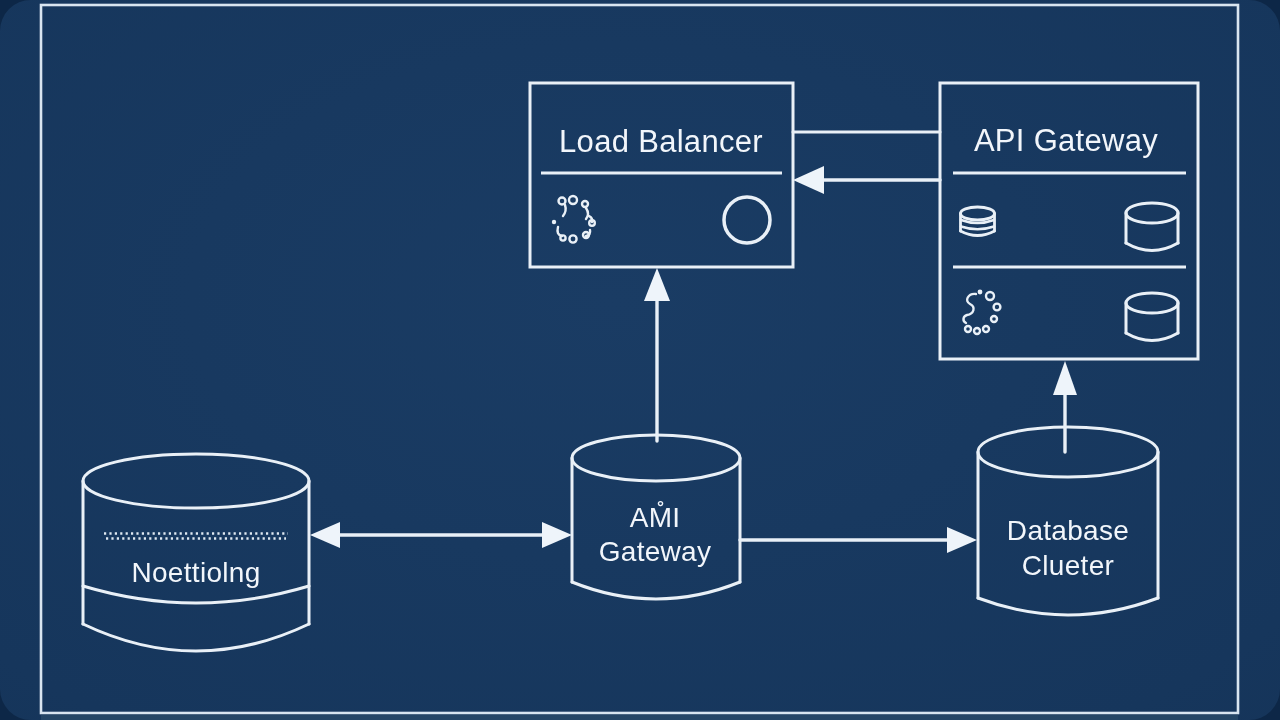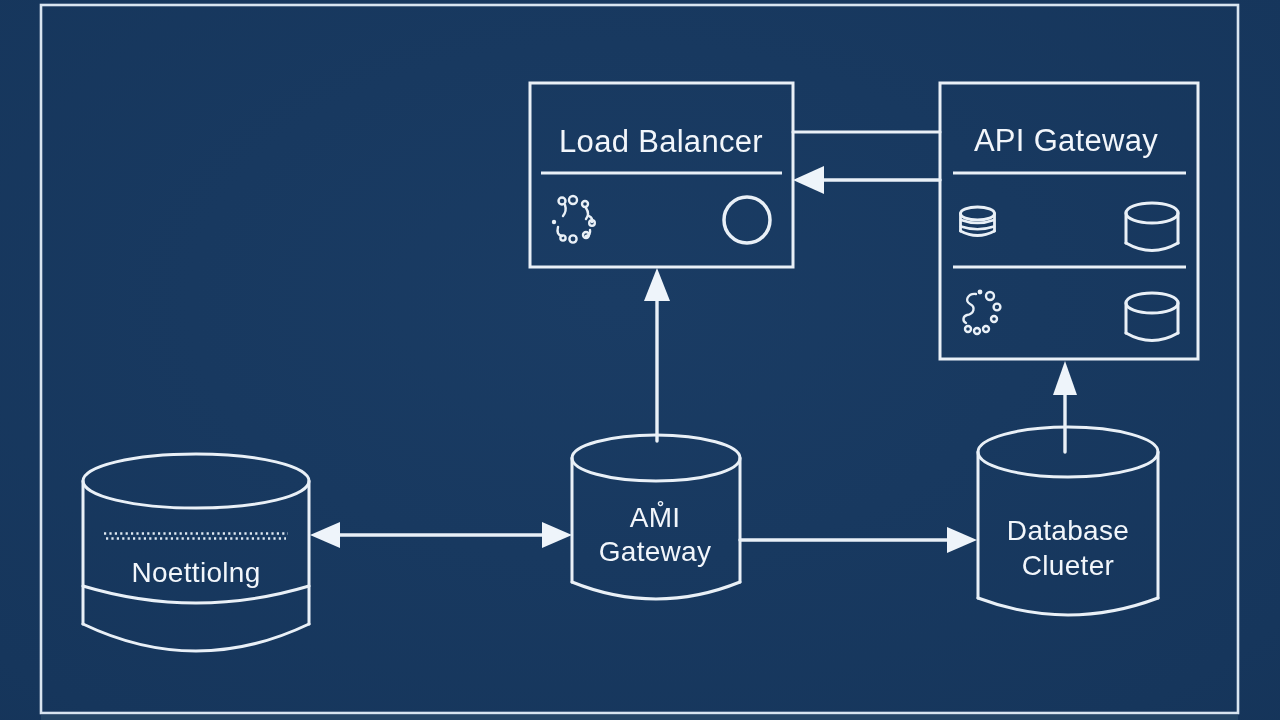--- a/index.html
+++ b/index.html
@@ -8,6 +8,7 @@
     width:1280px;height:720px;
     overflow:hidden;
     background:radial-gradient(120% 130% at 48% 42%, #1a3c64 0%, #16365c 55%, #122e50 100%);
+    border-radius:31px;
   }
   svg{display:block;width:1280px;height:720px;}
   .stroke{stroke:#e9f0f7;stroke-width:3;fill:none;stroke-linecap:round;}

